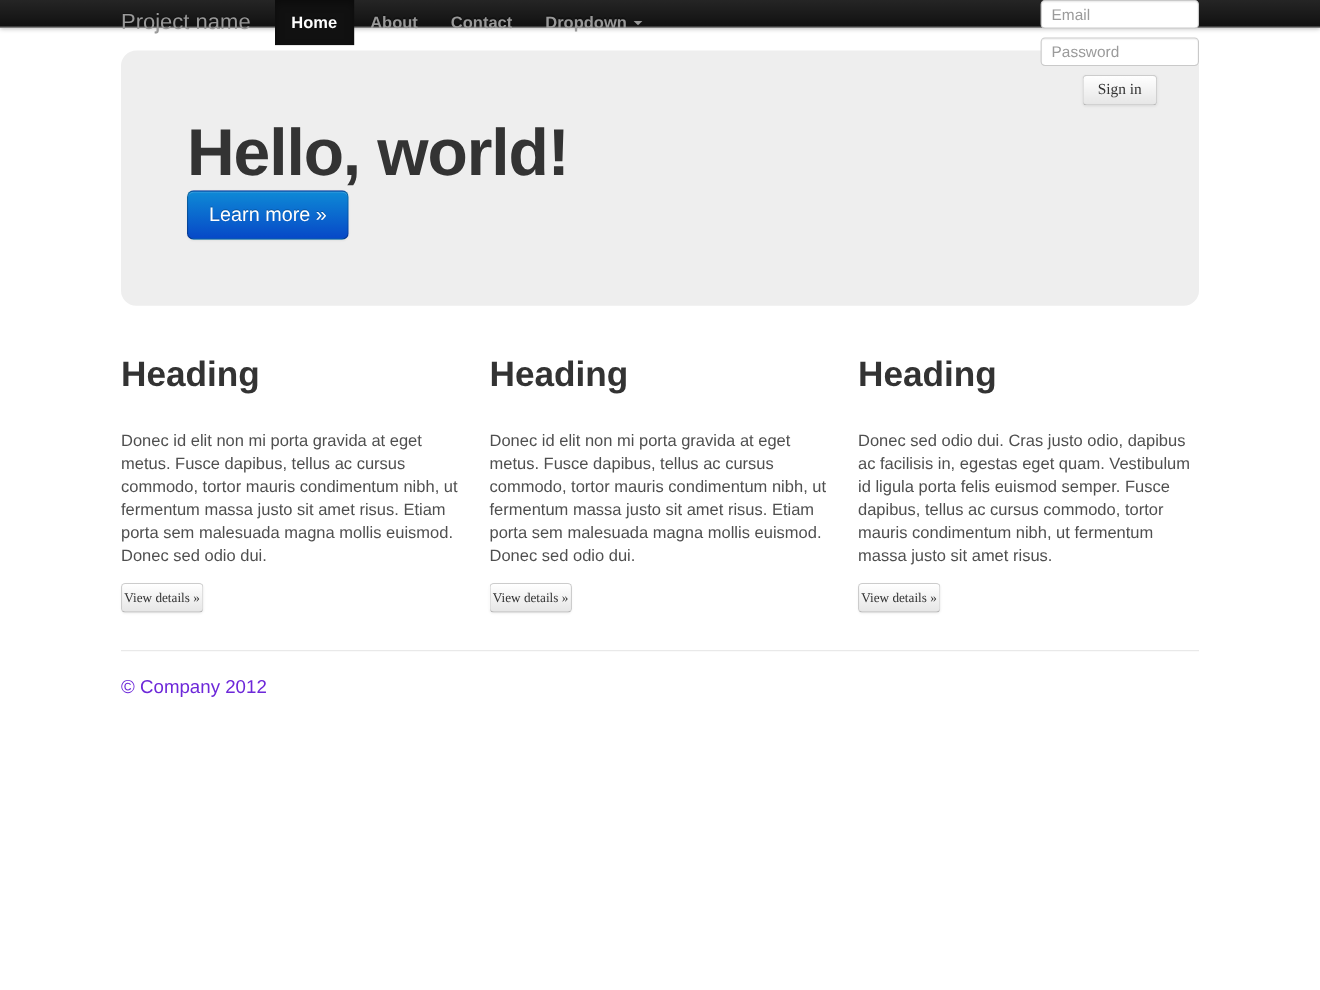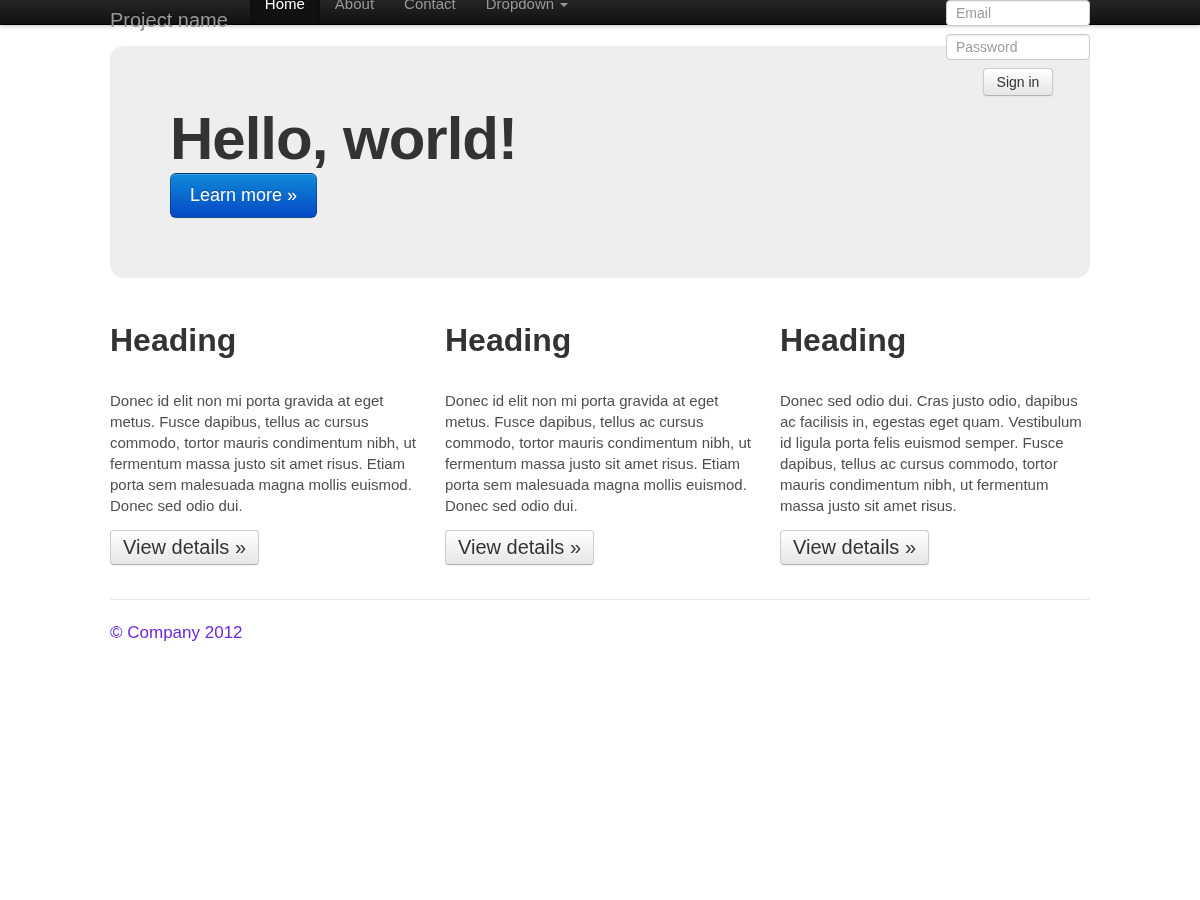--- a/index.html
+++ b/index.html
@@ -27,7 +27,7 @@
     margin-right: 22px; white-space: nowrap;
     text-shadow: 0 -1px 0 rgba(0,0,0,0.25);
   }
-  .nav { display: flex; align-items: flex-end; }
+  .nav { display: flex; align-items: flex-start; font-weight: bold; }
   .nav-item {
     color: #999999; font-size: 15px; line-height: 41px;
     padding: 0 15px; cursor: pointer; white-space: nowrap;

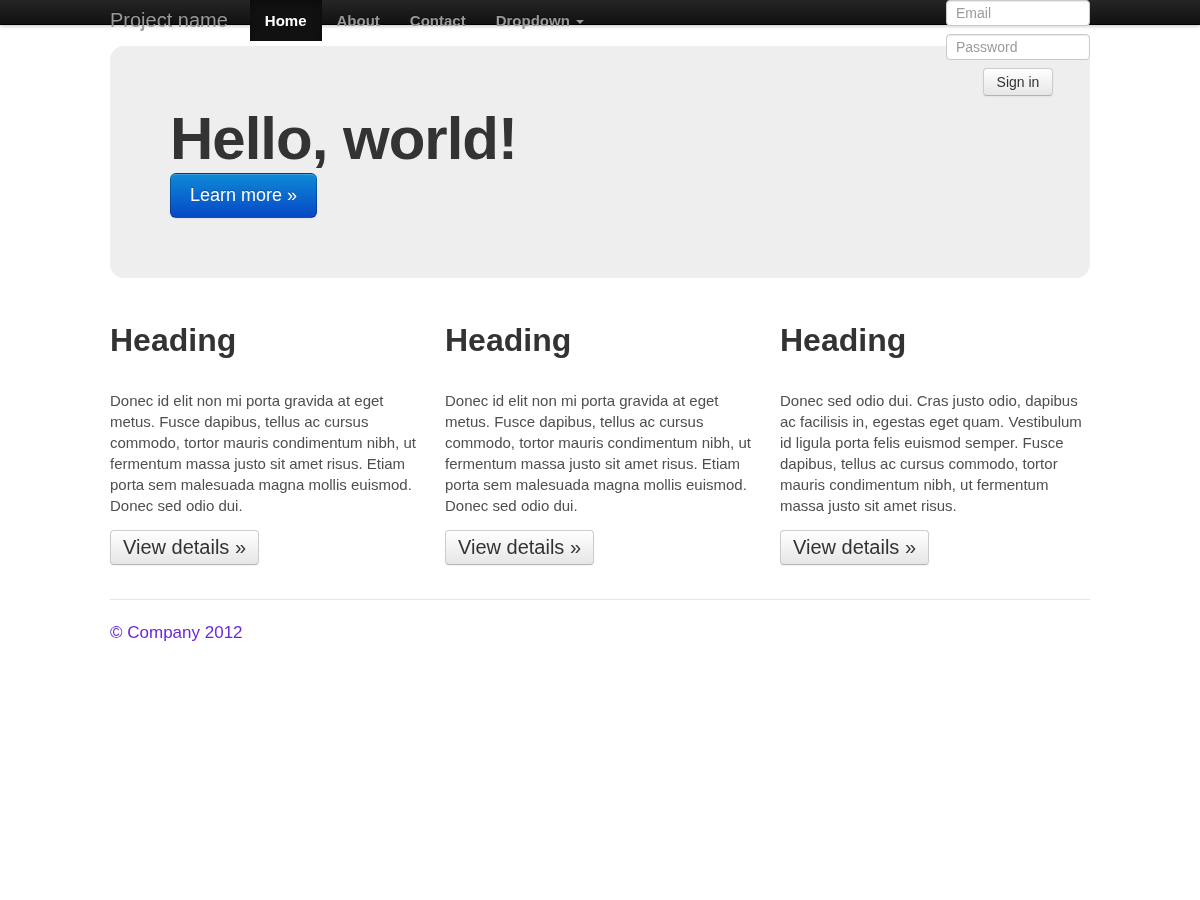--- a/index.html
+++ b/index.html
@@ -57,7 +57,7 @@
   .navbar-form input::placeholder { color: #9b9b9b; }
   .btn {
     display: inline-block; cursor: pointer;
-    font-family: Liberation Sans, sans-serif;
+    font-family: Liberation Serif, serif;
     font-size: 14px; color: #333333; text-align: center;
     background: linear-gradient(to bottom, #ffffff, #e6e6e6);
     border: 1px solid #cccccc; border-bottom-color: #b3b3b3;

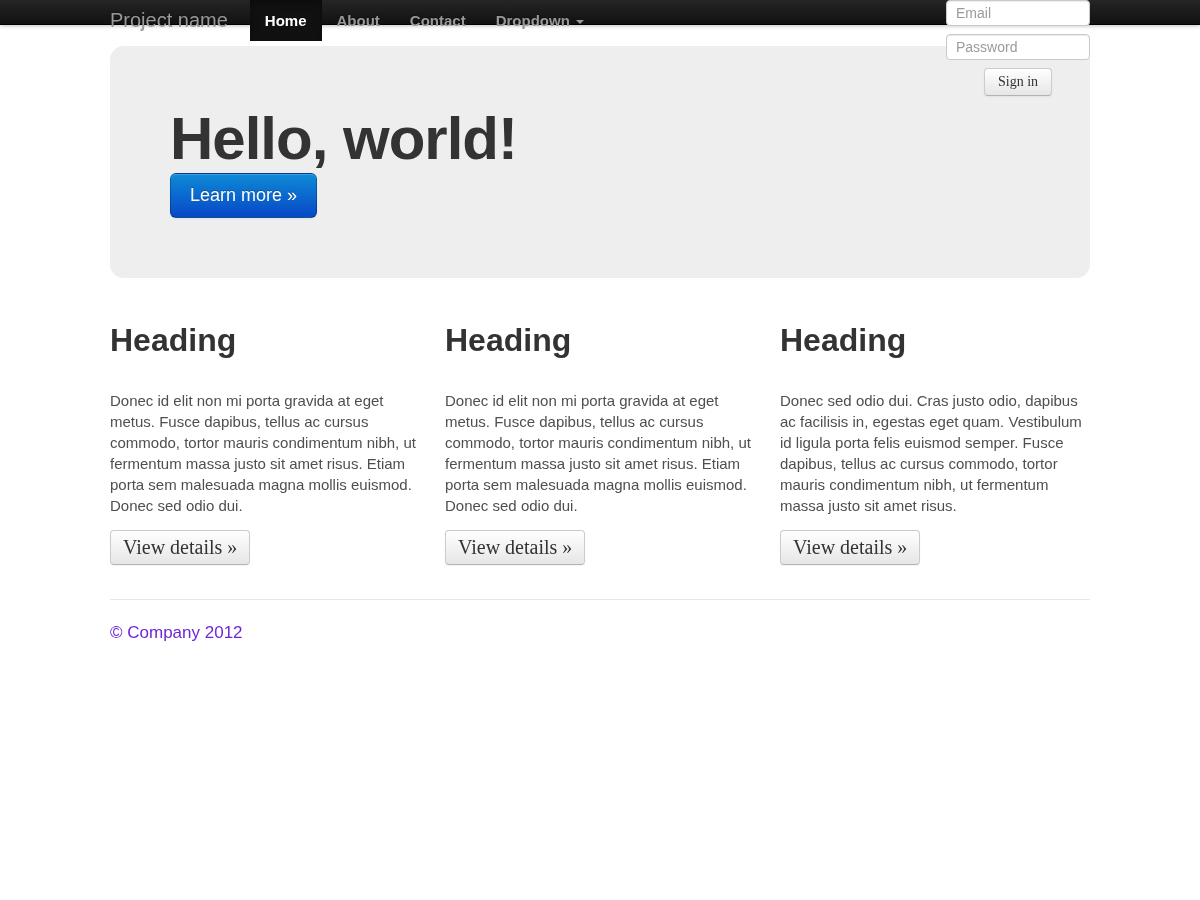--- a/index.html
+++ b/index.html
@@ -95,7 +95,7 @@
   .col { flex: 1 1 0; }
   .col h2 { font-size: 32px; font-weight: bold; color: #333333; line-height: 1.15; margin-bottom: 31px; }
   .col p { font-size: 15px; line-height: 21px; color: #4f4f4f; margin-bottom: 14px; }
-  .btn-details { padding: 5px 12px; font-size: 20px; }
+  .btn-details { padding: 5px 2px; font-size: 12px; }
 
   
   .footer { width: 980px; margin: 0 auto; }

